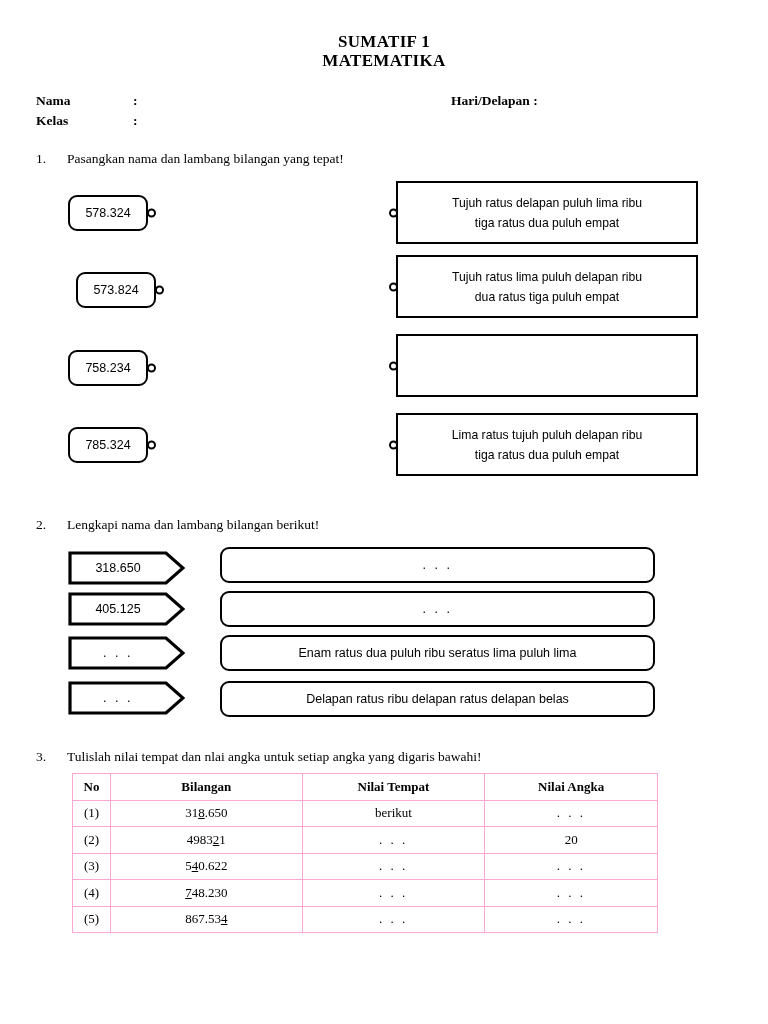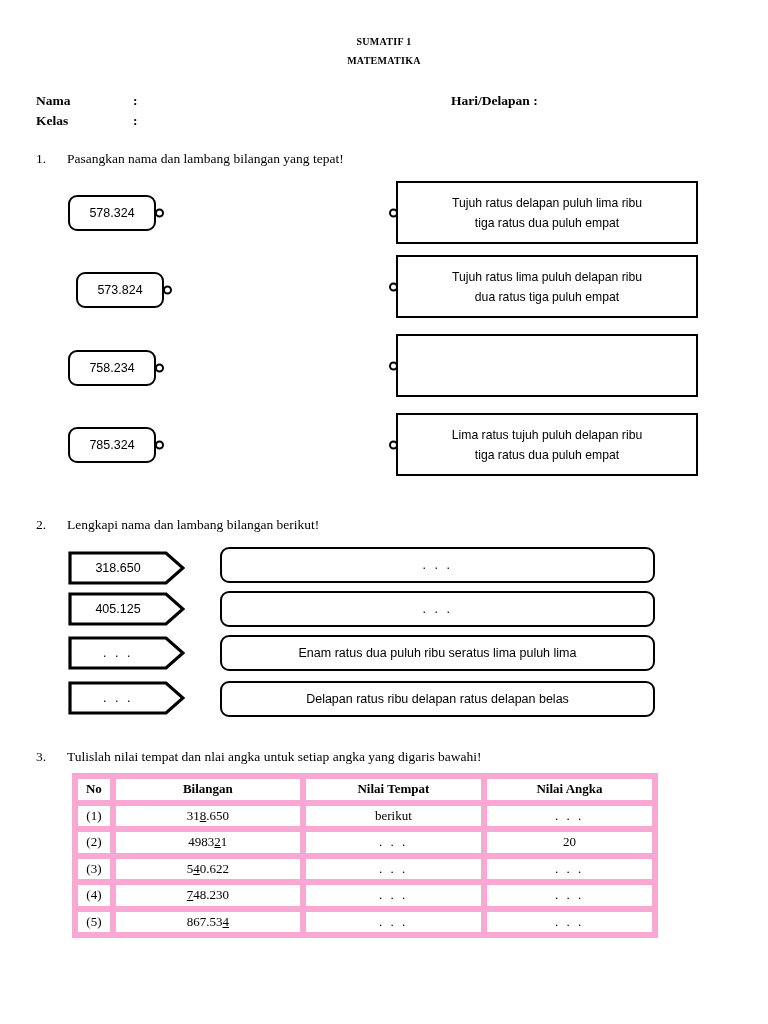--- a/index.html
+++ b/index.html
@@ -28,7 +28,7 @@
   .title-line {
     font-family: "Liberation Serif", "DejaVu Serif", serif;
     font-weight: bold;
-    font-size: 10px;
+    font-size: 17px;
     line-height: 19px;
     letter-spacing: 0.3px;
   }

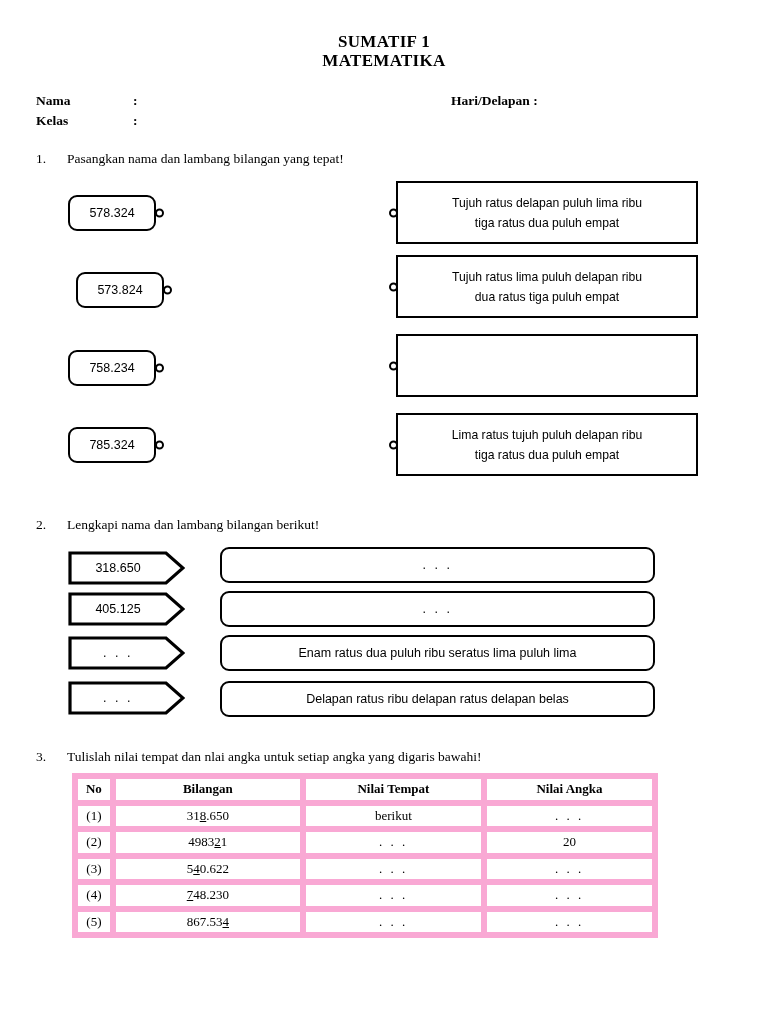--- a/index.html
+++ b/index.html
@@ -60,7 +60,7 @@
   
   .cap {
     position: absolute;
-    width: 88px;
+    width: 80px;
     height: 36px;
     border: 2.5px solid #000;
     border-radius: 9px;

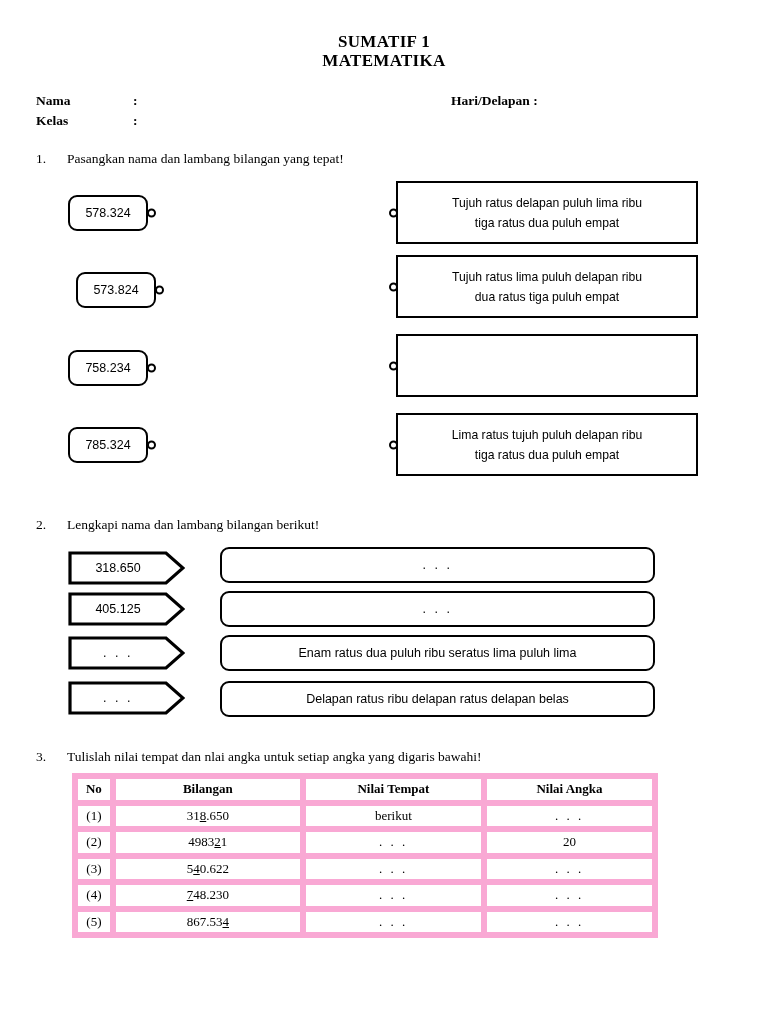--- a/index.html
+++ b/index.html
@@ -160,7 +160,7 @@
     font-size: 13px;
   }
   .tbl th, .tbl td {
-    border: 6px solid #f9a8d4;
+    border: 1px solid #f9a8d4;
     text-align: center;
     vertical-align: middle;
     height: 26.5px;

